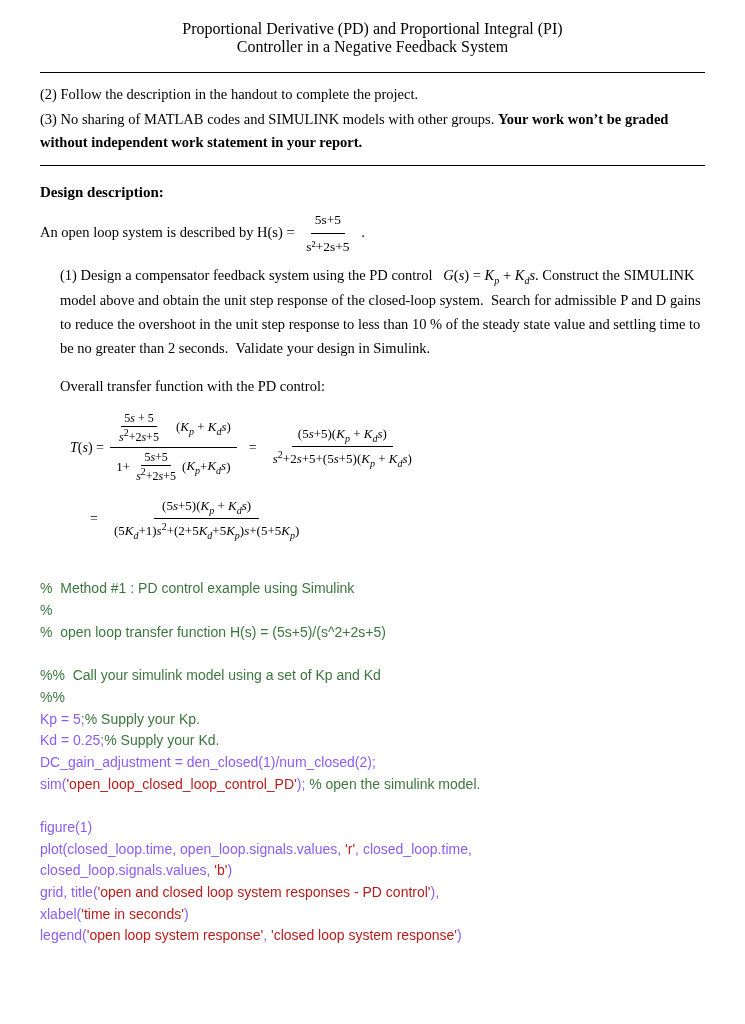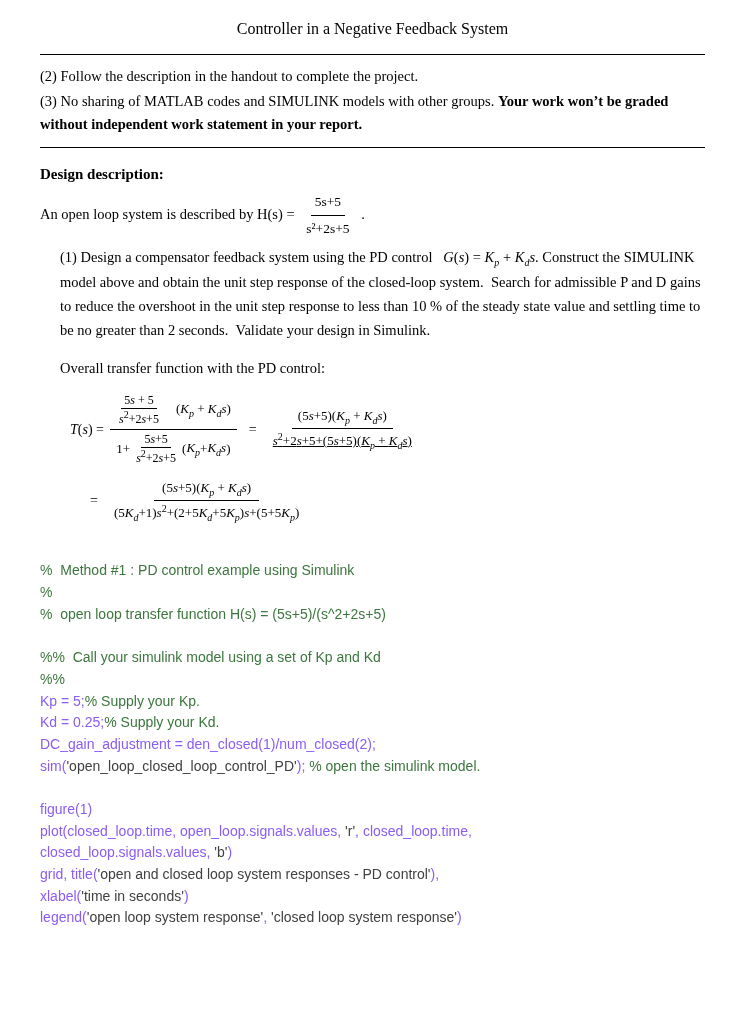--- a/index.html
+++ b/index.html
@@ -77,6 +77,7 @@
 <body>
 
 <div class="title-section">
+  <div>Proportional Derivative (PD) and Proportional Integral (PI)</div>
   <div>Controller in a Negative Feedback System</div>
 </div>
 

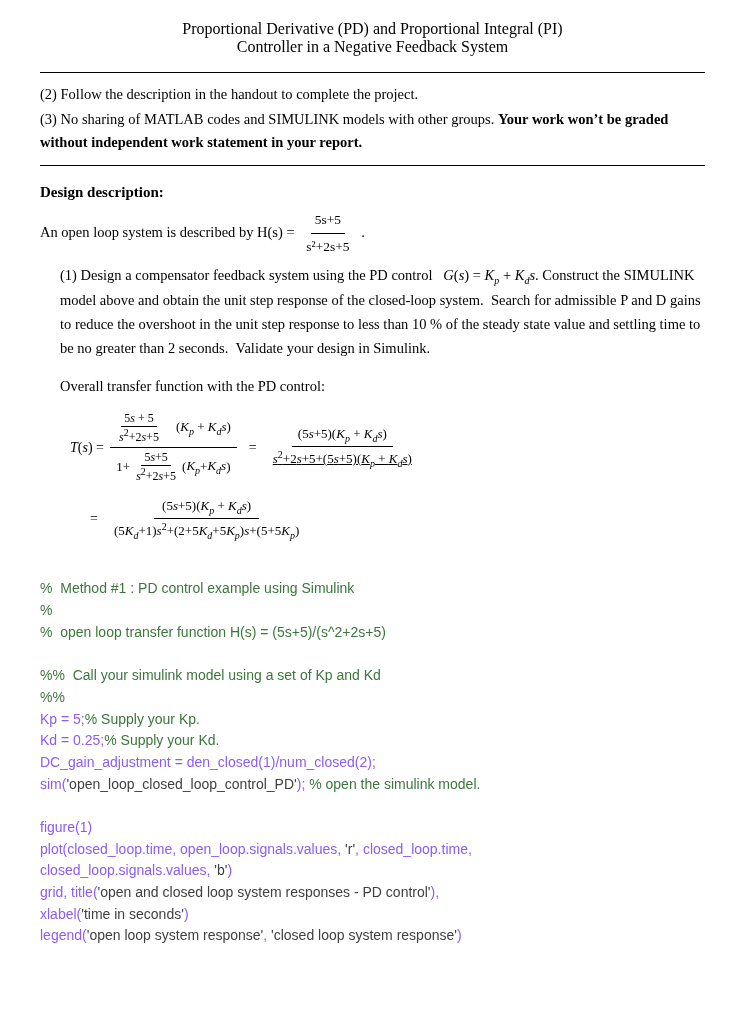--- a/index.html
+++ b/index.html
@@ -152,7 +152,7 @@
         <span style="border-bottom:1.5px solid #000; padding:2px 6px; text-align:center;">
           (5<em>s</em>+5)(<em>K<sub>p</sub></em> + <em>K<sub>d</sub>s</em>)
         </span>
-        <span style="padding:2px 6px; text-decoration:underline;">
+        <span style="padding:2px 6px; ">
           <em>s</em><sup>2</sup>+2<em>s</em>+5+(5<em>s</em>+5)(<em>K<sub>p</sub></em> + <em>K<sub>d</sub>s</em>)
         </span>
       </span>

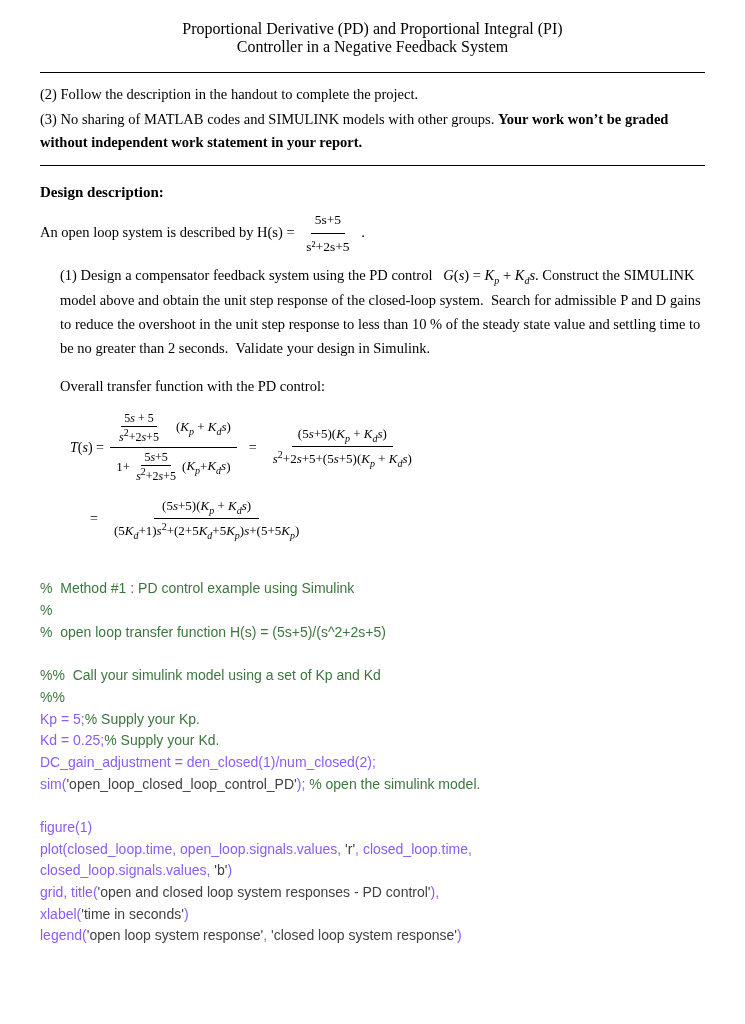--- a/index.html
+++ b/index.html
@@ -65,7 +65,7 @@
       white-space: pre;
     }
     .code-comment { color: #3c763d; }
-    .code-string { color: #404040; }
+    .code-string { color: #b91c1c; }
     .code-normal { color: #8b5cf6; }
     .t-formula {
       margin: 10px 0 10px 20px;

